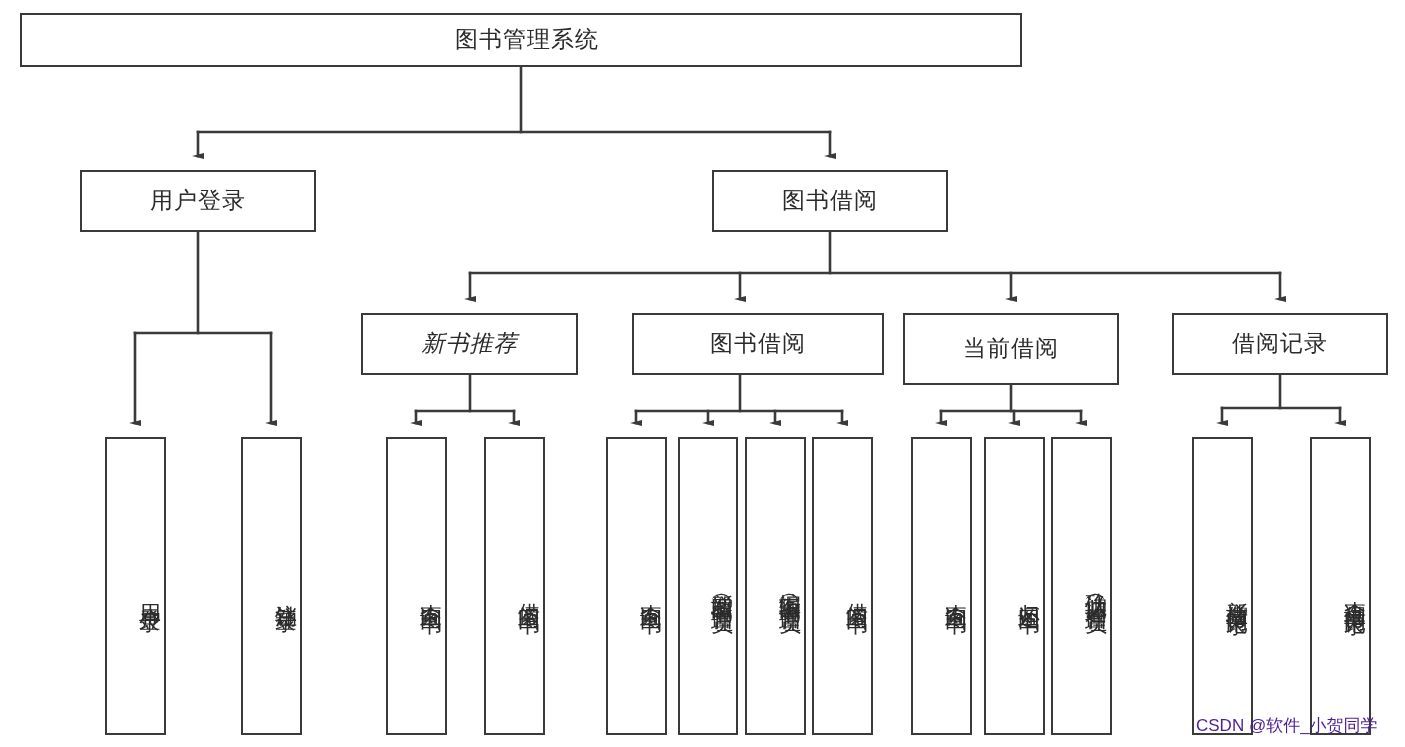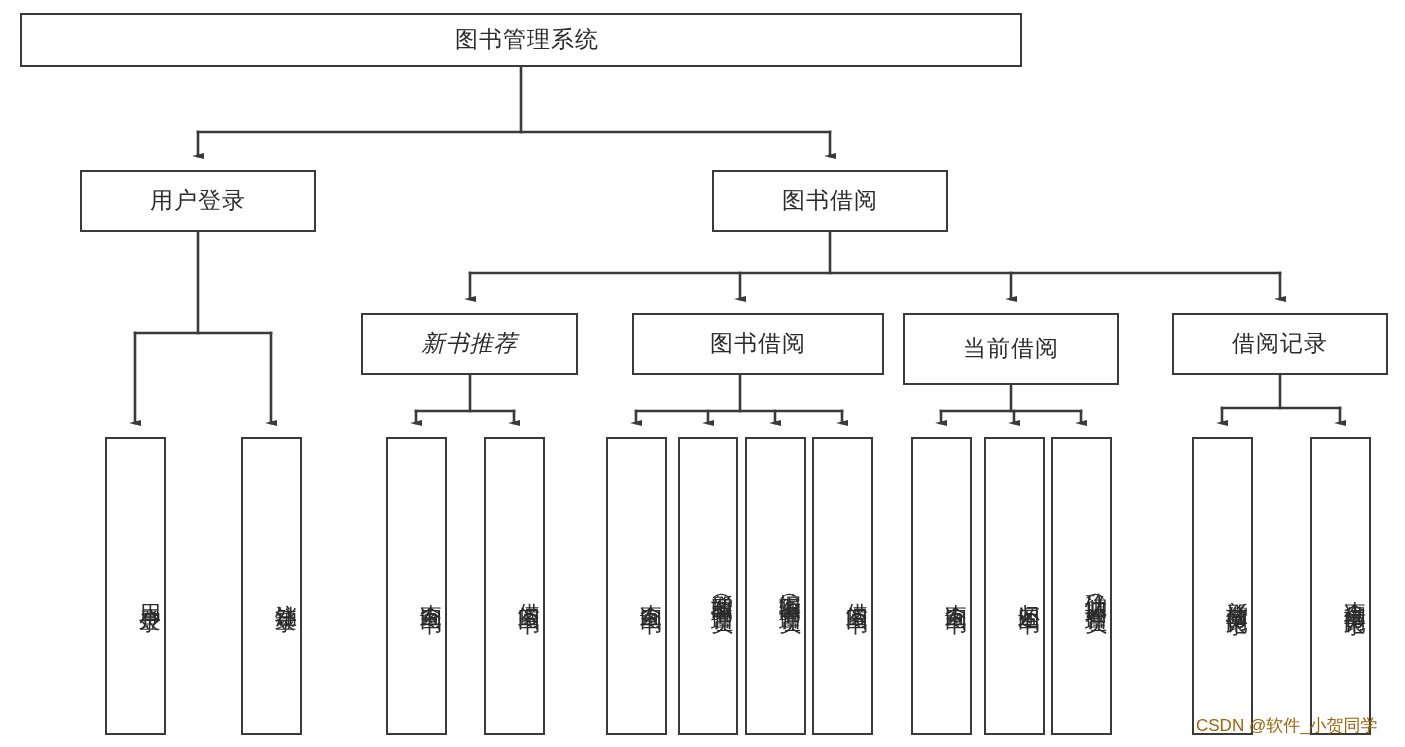--- a/index.html
+++ b/index.html
@@ -59,7 +59,7 @@
     left: 1196px;
     top: 714px;
     font-size: 17px;
-    color: #a16207;
+    color: #4c1d95;
     white-space: nowrap;
     z-index: 6;
     font-family: "Liberation Sans", "DejaVu Sans", sans-serif;

